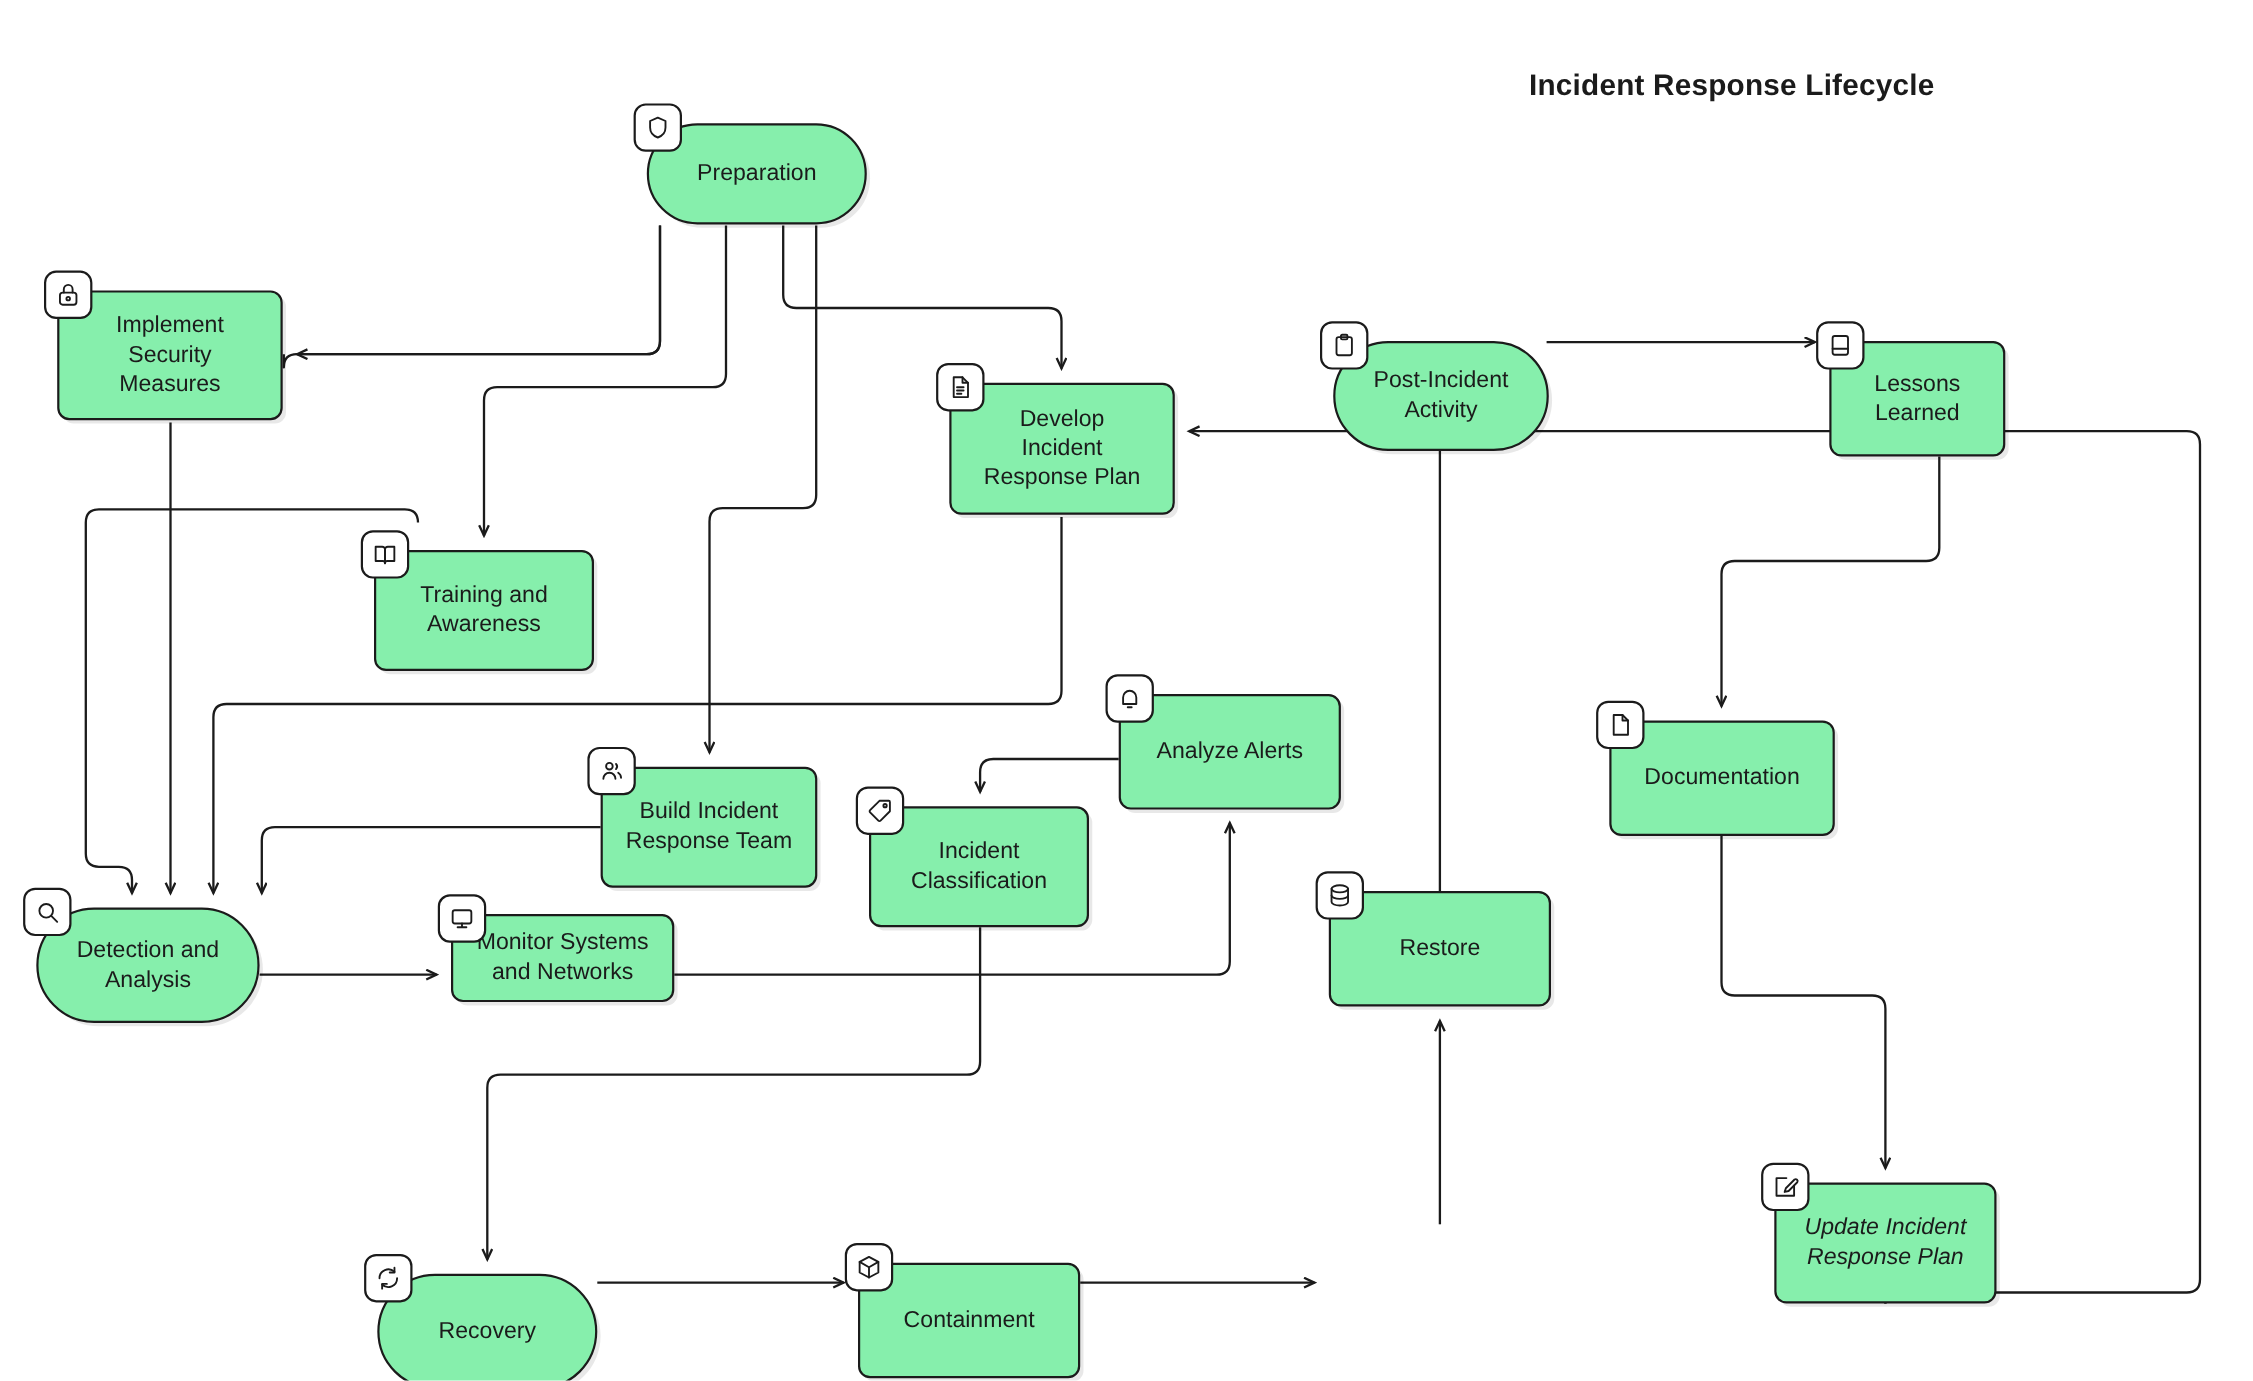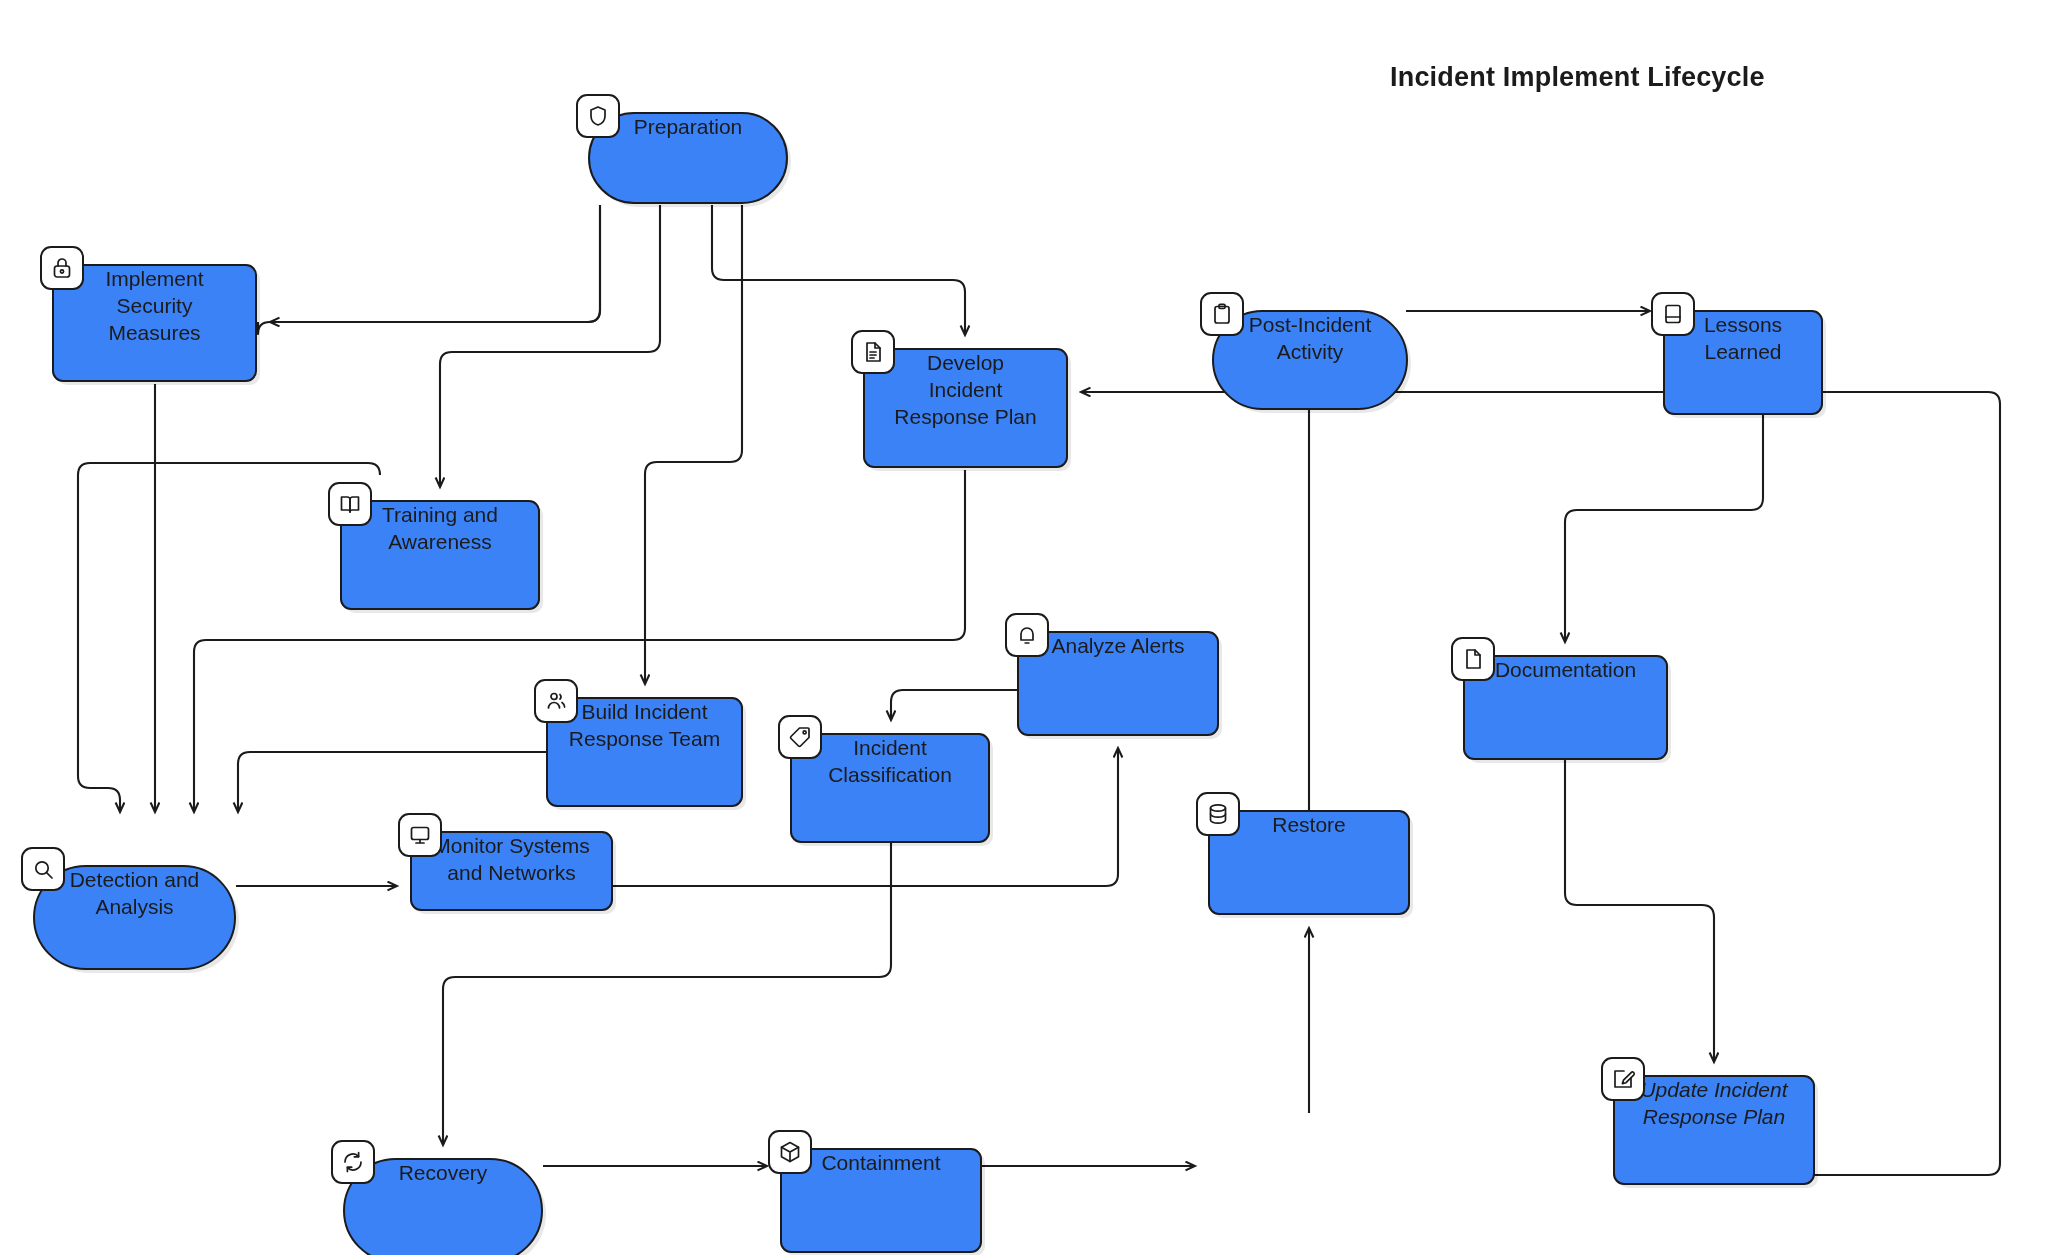--- a/index.html
+++ b/index.html
@@ -32,7 +32,7 @@
 
 <div id="canvas">
 
-  <div class="diagram-title">Incident Implement Lifecycle</div>
+  <div class="diagram-title">Incident Response Lifecycle</div>
 
   <svg viewBox="0 0 2048 1255">
     <defs>

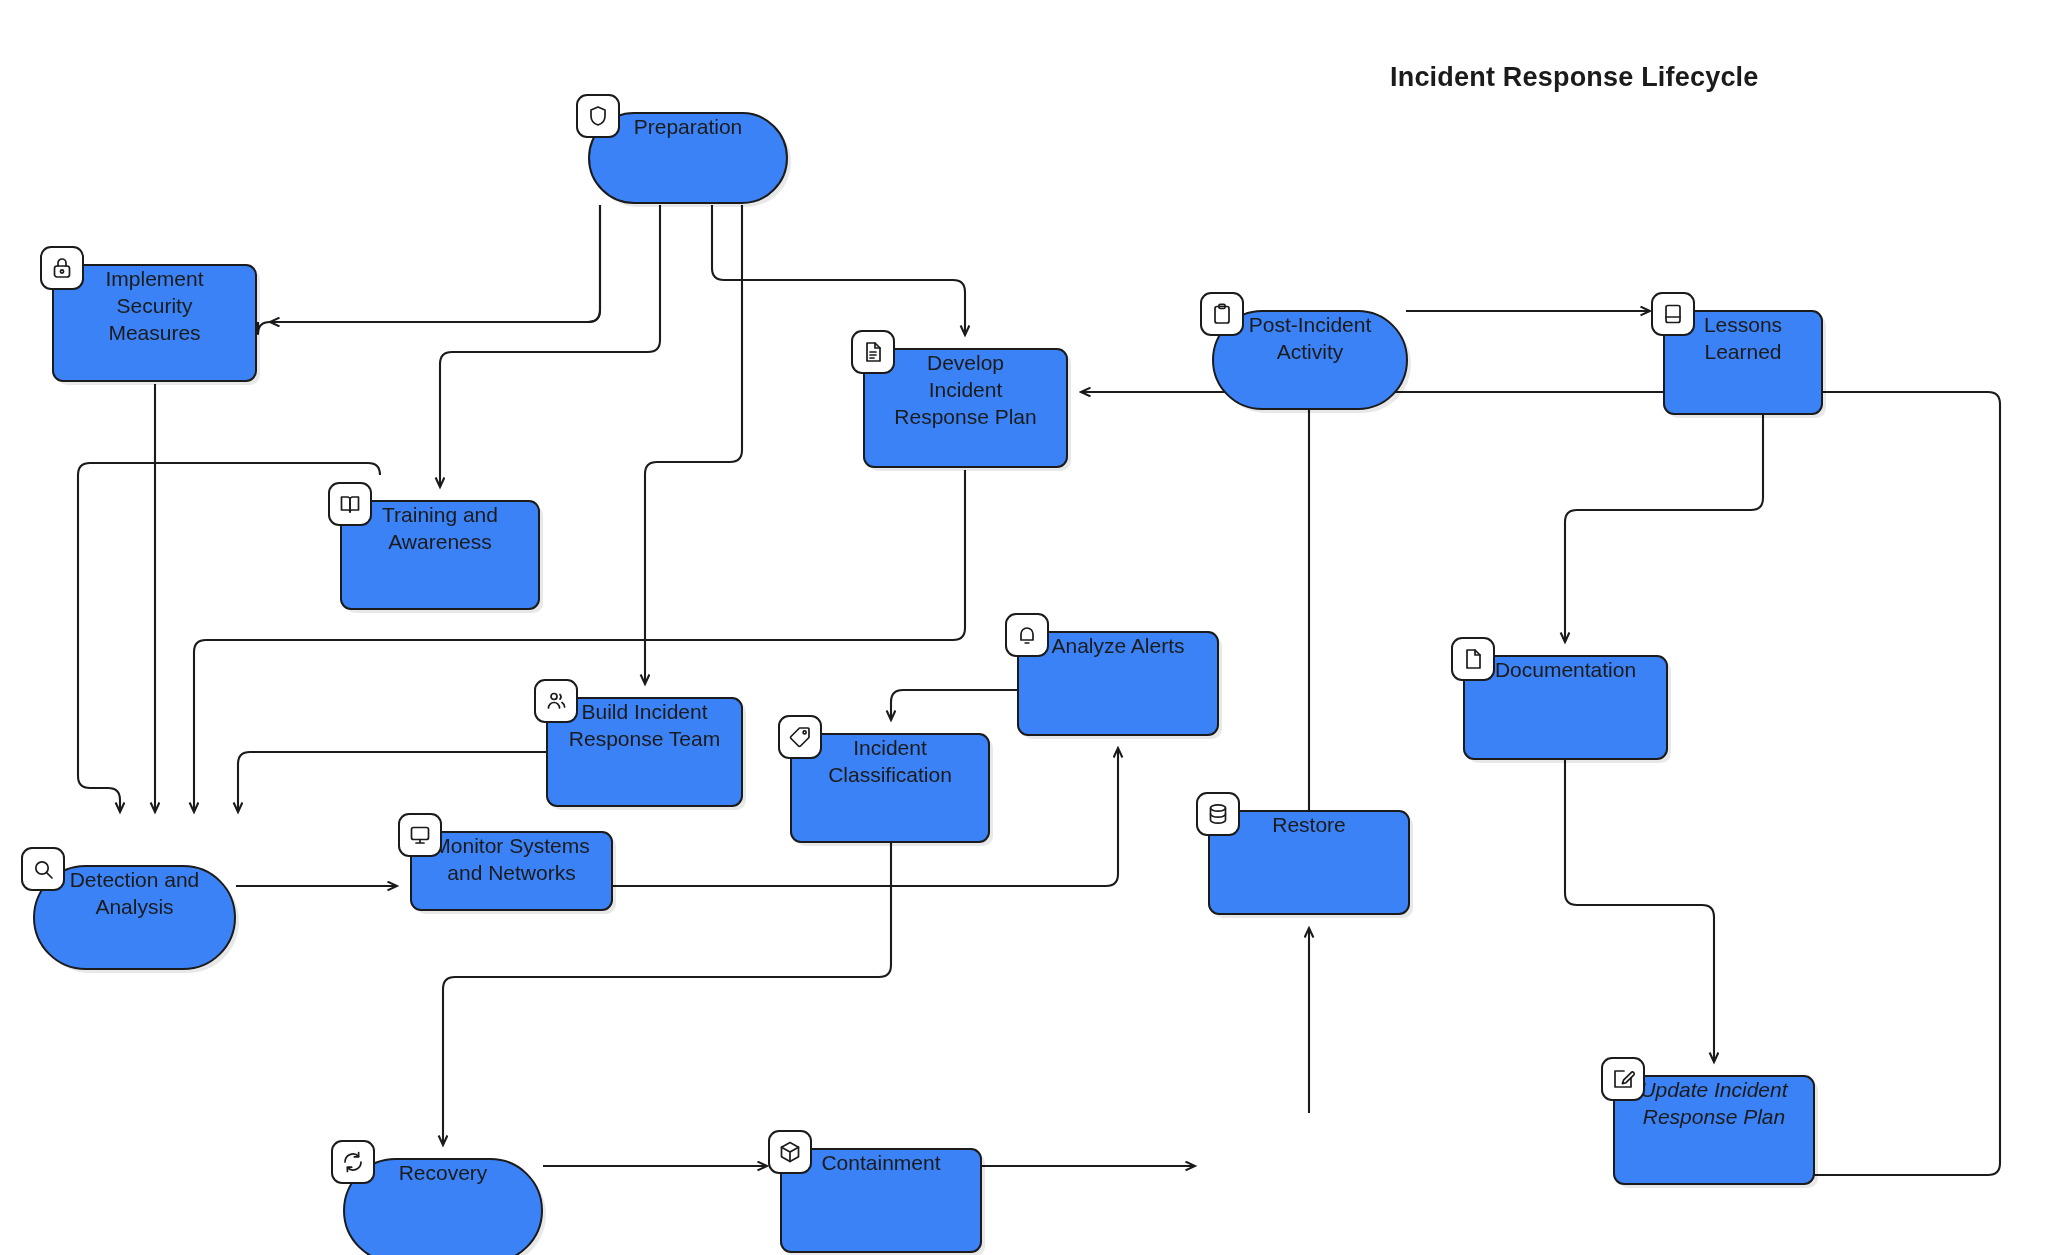--- a/index.html
+++ b/index.html
@@ -14,9 +14,9 @@
   svg{position:absolute;left:0;top:0;width:2048px;height:1255px;overflow:visible;}
   .edge{fill:none;stroke:#1b1b1b;stroke-width:2.1px;stroke-linejoin:round;stroke-linecap:butt;}
   .node{position:absolute;box-sizing:border-box;
-        background:#3b82f6;border:2.1px solid #1b1b1b;
+        background:#86efac;border:2.1px solid #1b1b1b;
         box-shadow:4px 4px 0 -1px rgba(0,0,0,.09);
-        display:flex;justify-content:center;text-align:center;}
+        display:flex;align-items:center;justify-content:center;text-align:center;}
   .node.rect{border-radius:11px;}
   .node.stadium{border-radius:999px;}
   .node .label{font-size:21px;line-height:1.28;color:#1b1b1b;padding:0 14px;white-space:pre-line;}

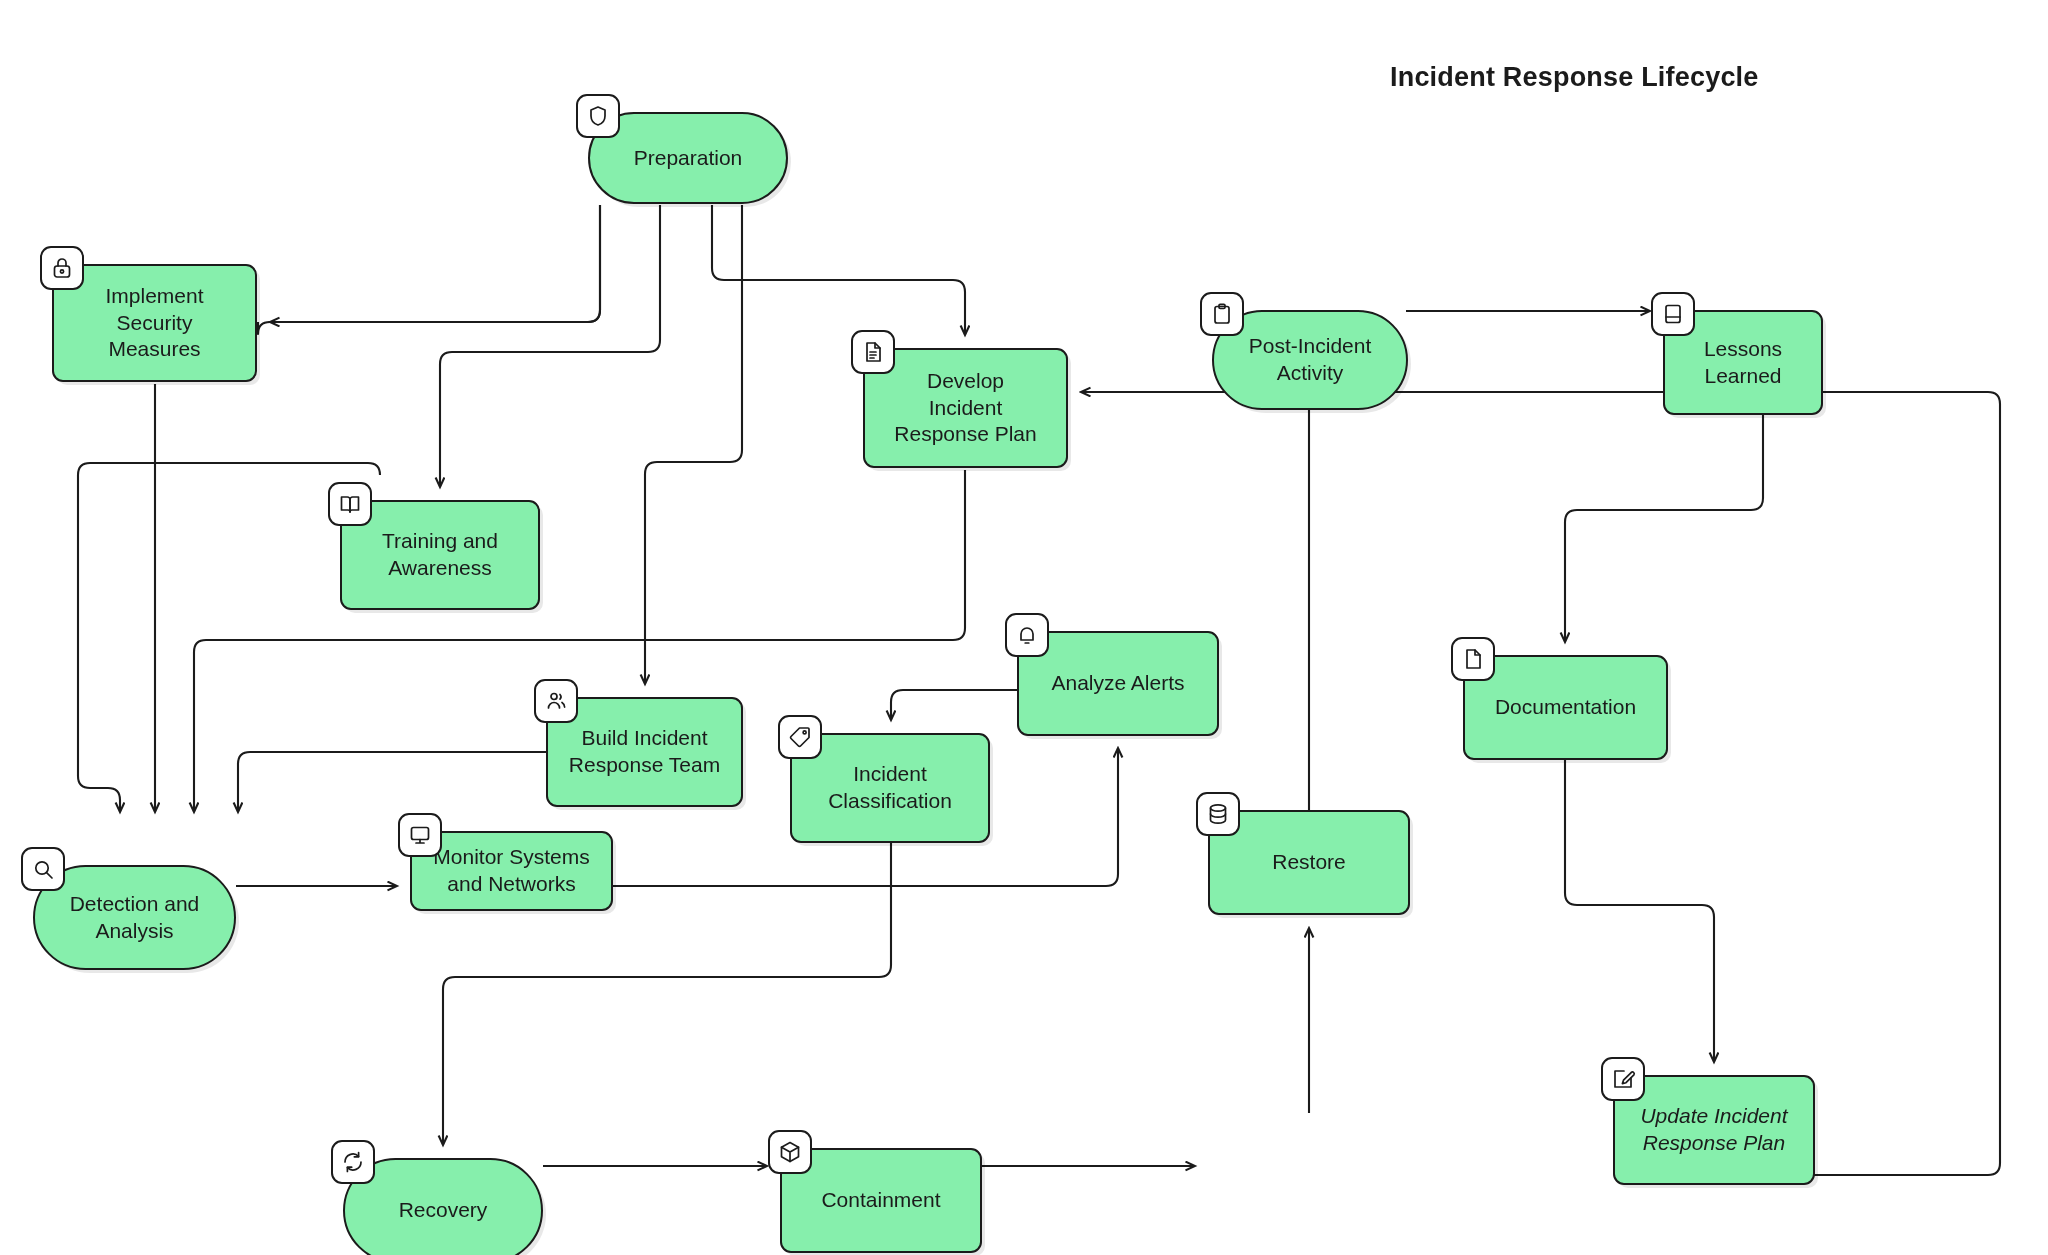--- a/index.html
+++ b/index.html
@@ -146,7 +146,7 @@
 Response Team</span>
   </div>
 
-  <div class="node stadium" style="left:33px;top:825px;width:203px;height:105px;margin-top:40px;">
+  <div class="node stadium" style="left:33px;top:825px;width:203px;height:105px;">
     <span class="badge">
       <svg viewBox="0 0 24 24">
           <circle cx="11" cy="11" r="6.2"></circle>

